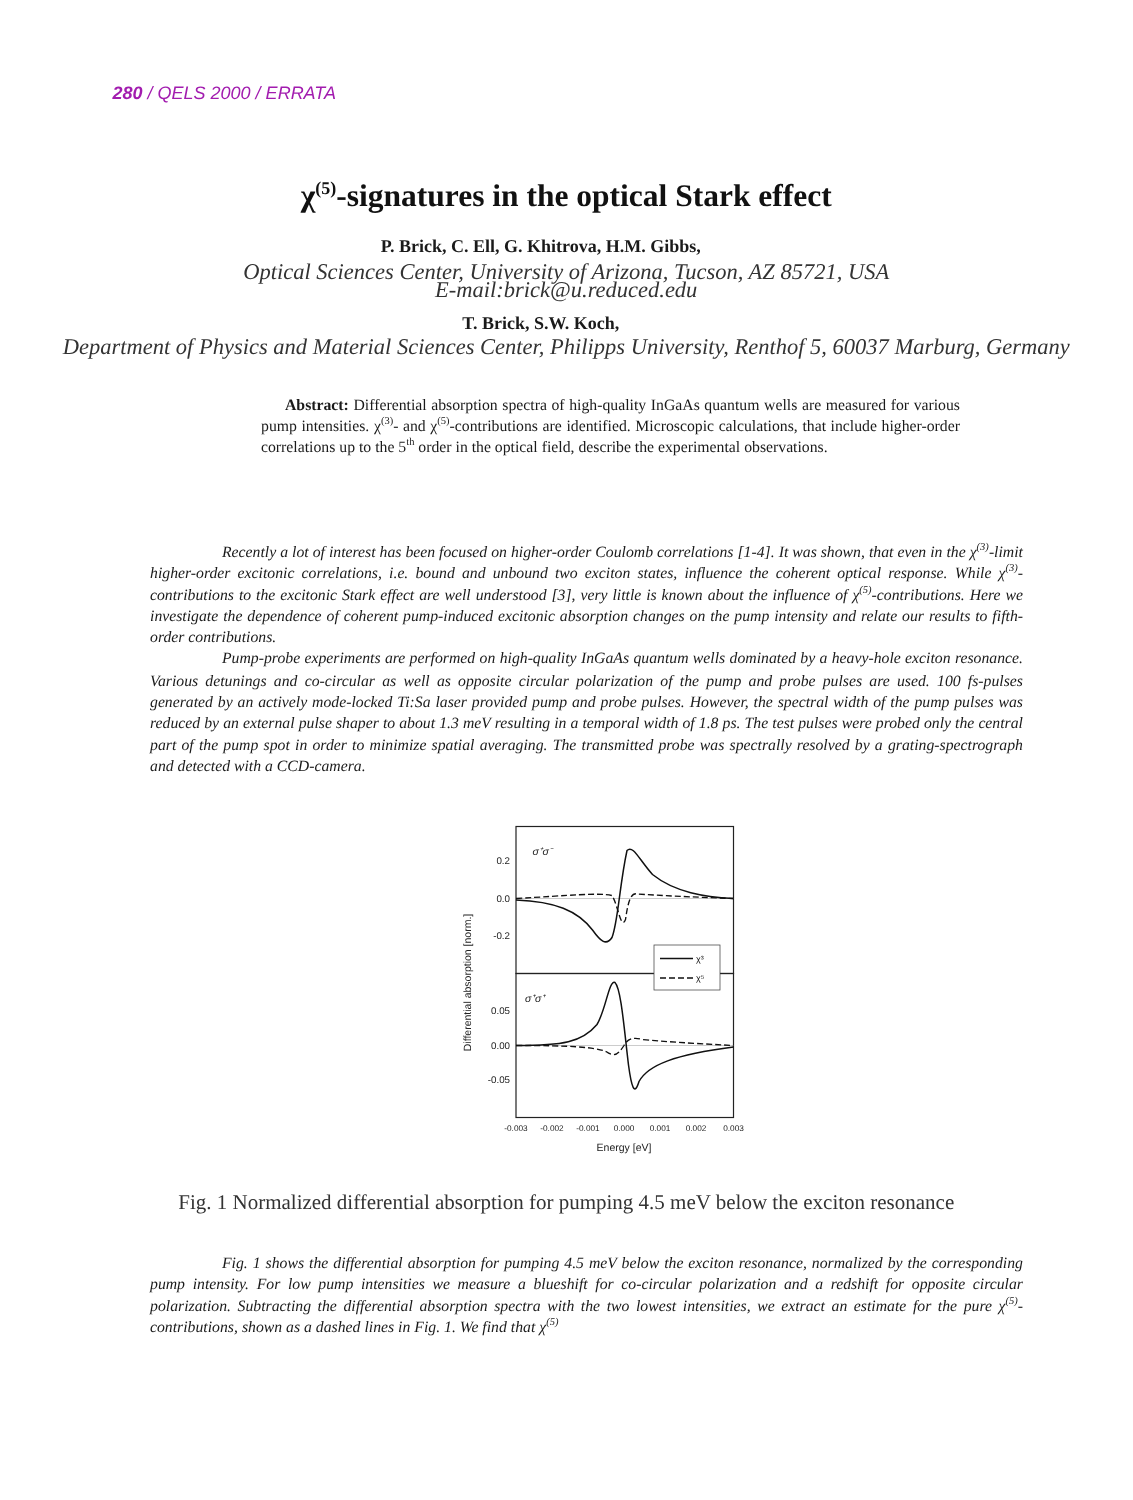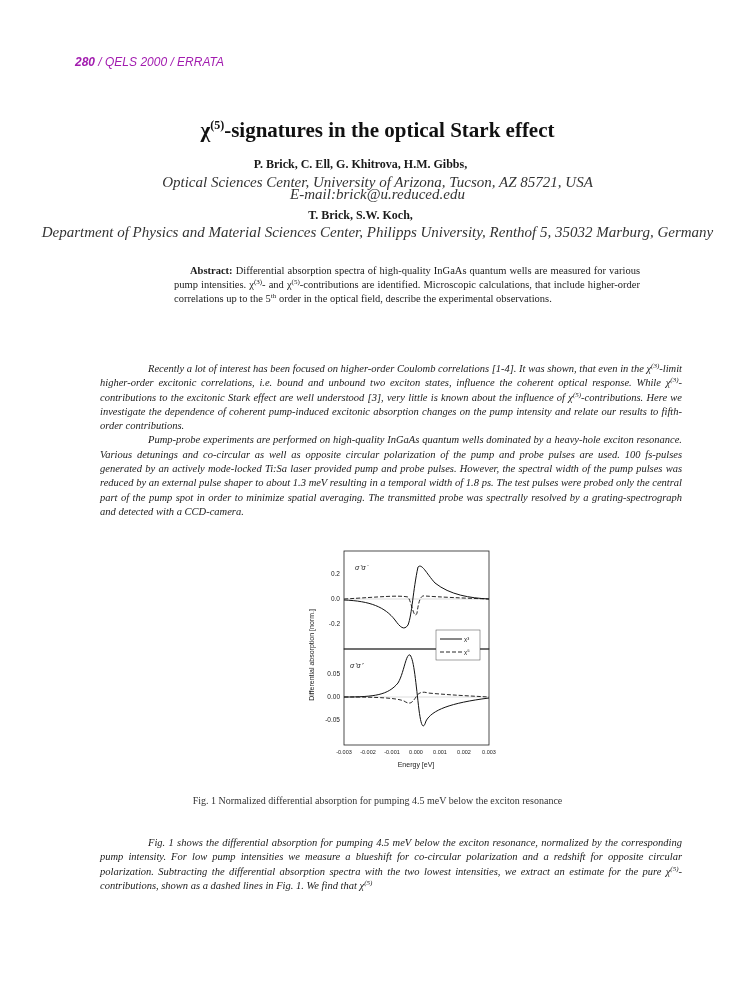--- a/index.html
+++ b/index.html
@@ -55,7 +55,7 @@
 <div class="affil" style="top:174px">Optical Sciences Center, University of Arizona, Tucson, AZ 85721, USA</div>
 <div class="affil" style="top:186px">E-mail:brick@u.reduced.edu</div>
 <div class="authors" style="top:208px">T. Brick, S.W. Koch,</div>
-<div class="affil" style="top:224px">Department of Physics and Material Sciences Center, Philipps University, Renthof 5, 35032 Marburg, Germany</div>
+<div class="affil" style="top:224px">Department of Physics and Material Sciences Center, Philipps University, Renthof 5, 60037 Marburg, Germany</div>
 
 <div class="abstract">
   <span class="lbl">Abstract:</span><span> Differential absorption spectra of high-quality InGaAs quantum wells are measured for various pump intensities. χ</span><sup>(3)</sup><span>- and χ</span><sup>(5)</sup><span>-contributions are identified. Microscopic calculations, that include higher-order correlations up to the 5</span><sup>th</sup><span> order in the optical field, describe the experimental observations.</span>

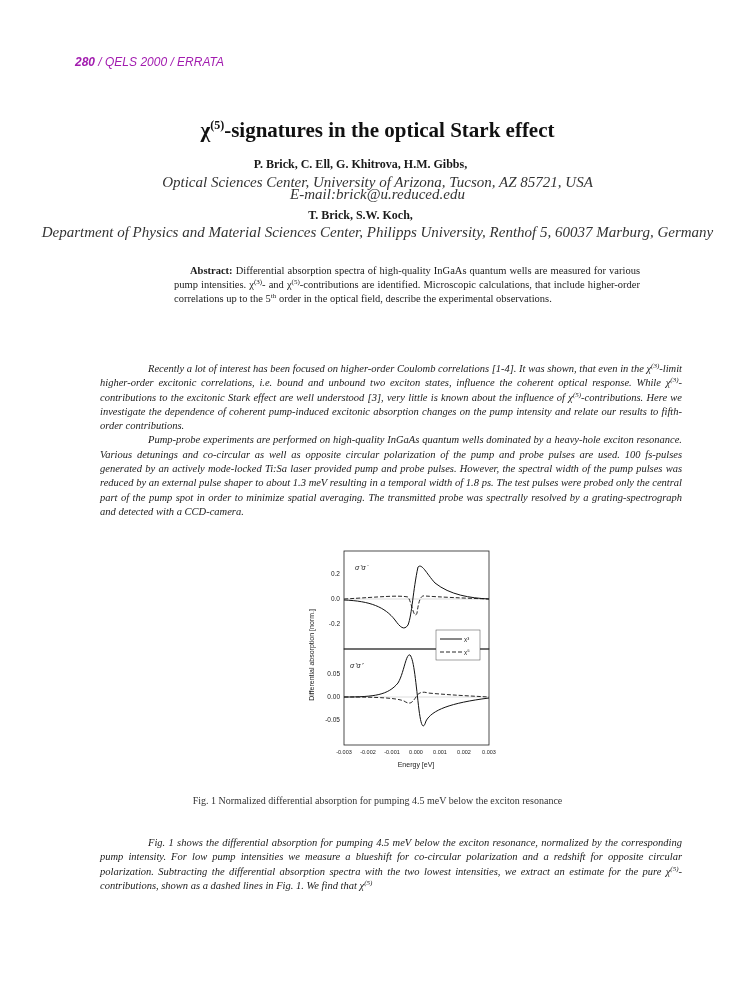--- a/index.html
+++ b/index.html
@@ -37,7 +37,7 @@
   .figure { position: absolute; left: 300px; top: 545px; width: 220px; height: 235px; }
   .caption {
     position: absolute; left: 0; width: 755px; top: 795px; text-align: center;
-    font-size: 10px; color: #333;
+    font-size: 14px; color: #333;
   }
 </style>
 </head>

